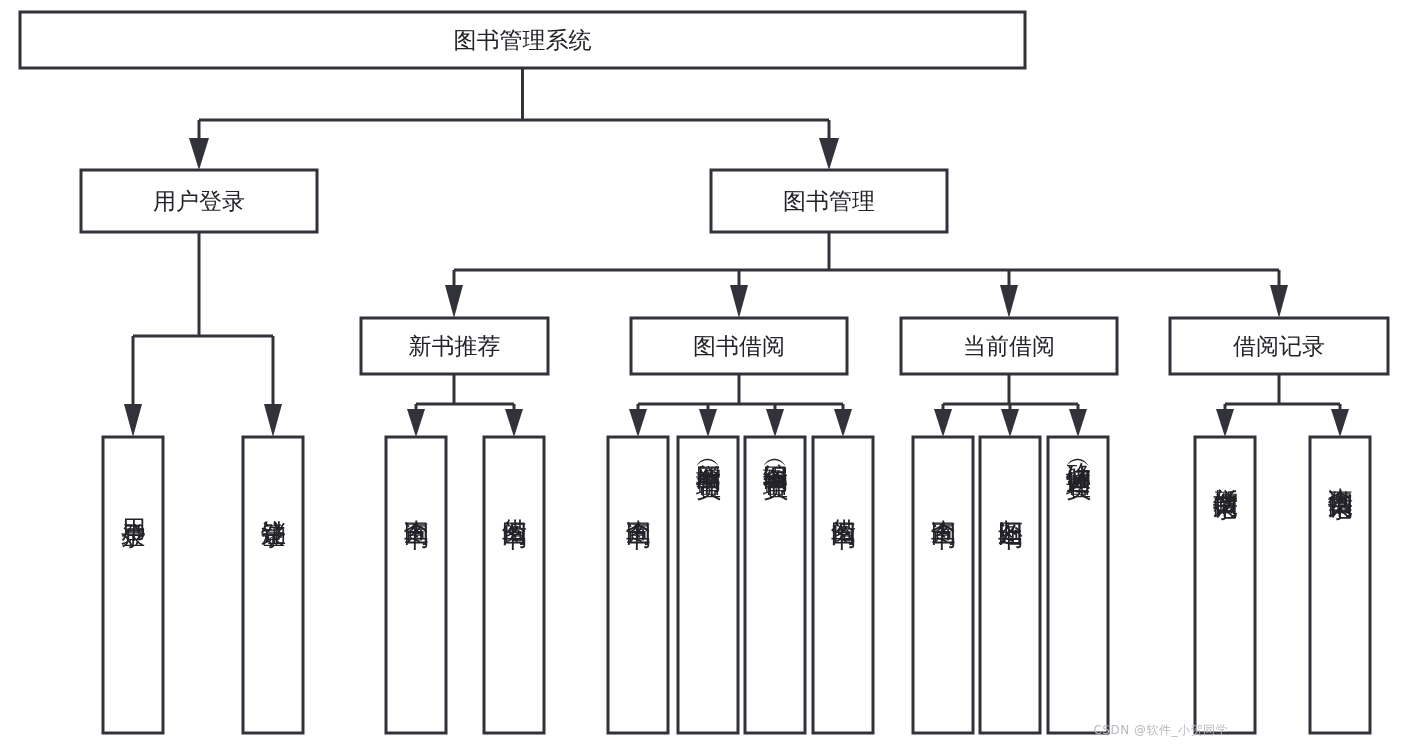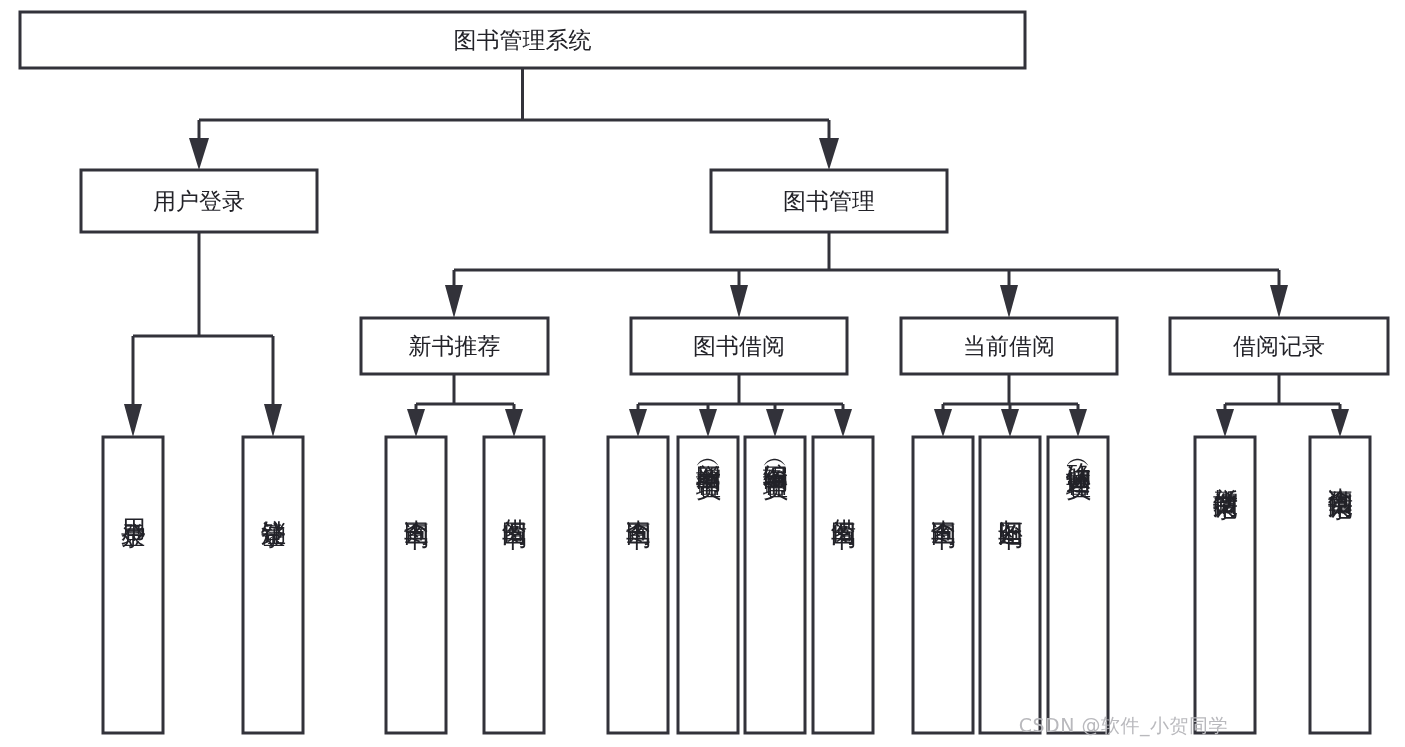--- a/index.html
+++ b/index.html
@@ -71,7 +71,7 @@
     right: 8px;
     bottom: 8px;
     font-family: "DejaVu Sans", "Liberation Sans", sans-serif;
-    font-size: 19px;
+    font-size: 12px;
     color: #b9b9bd;
     letter-spacing: 0.5px;
     white-space: nowrap;

